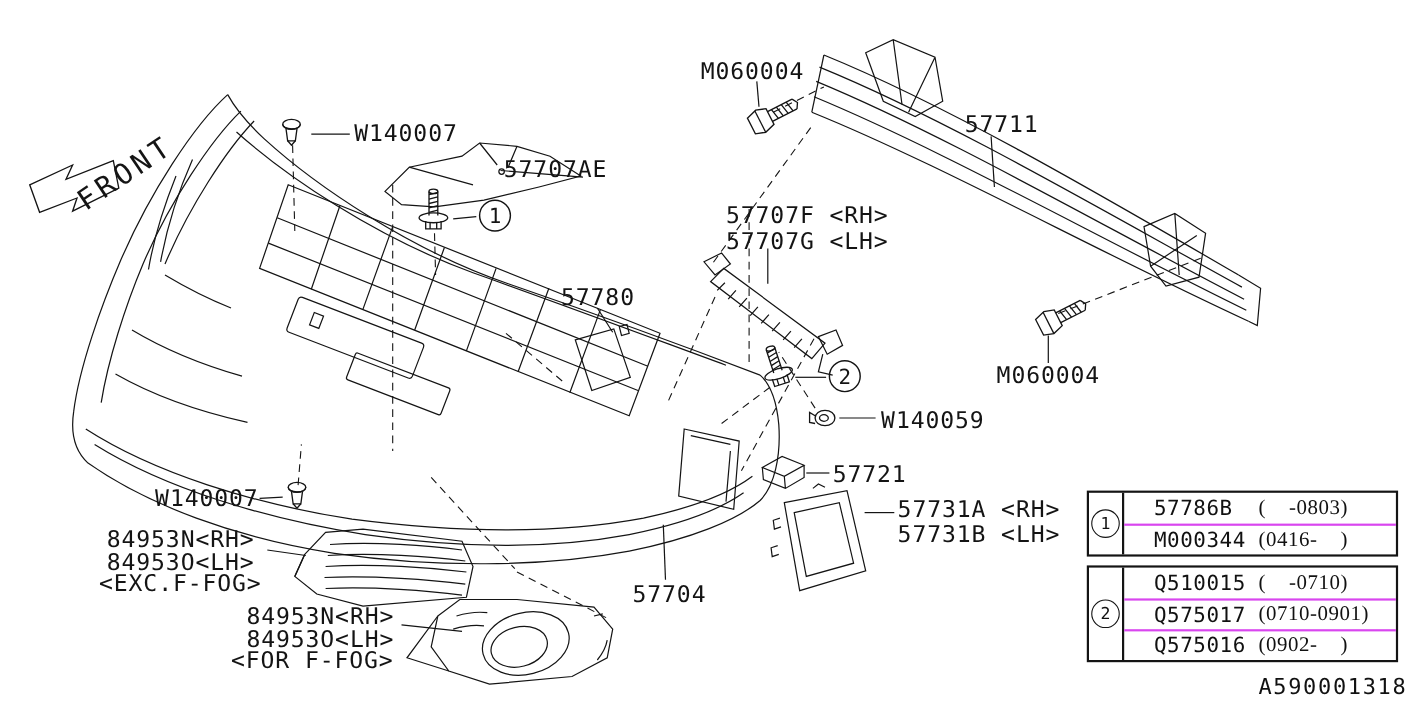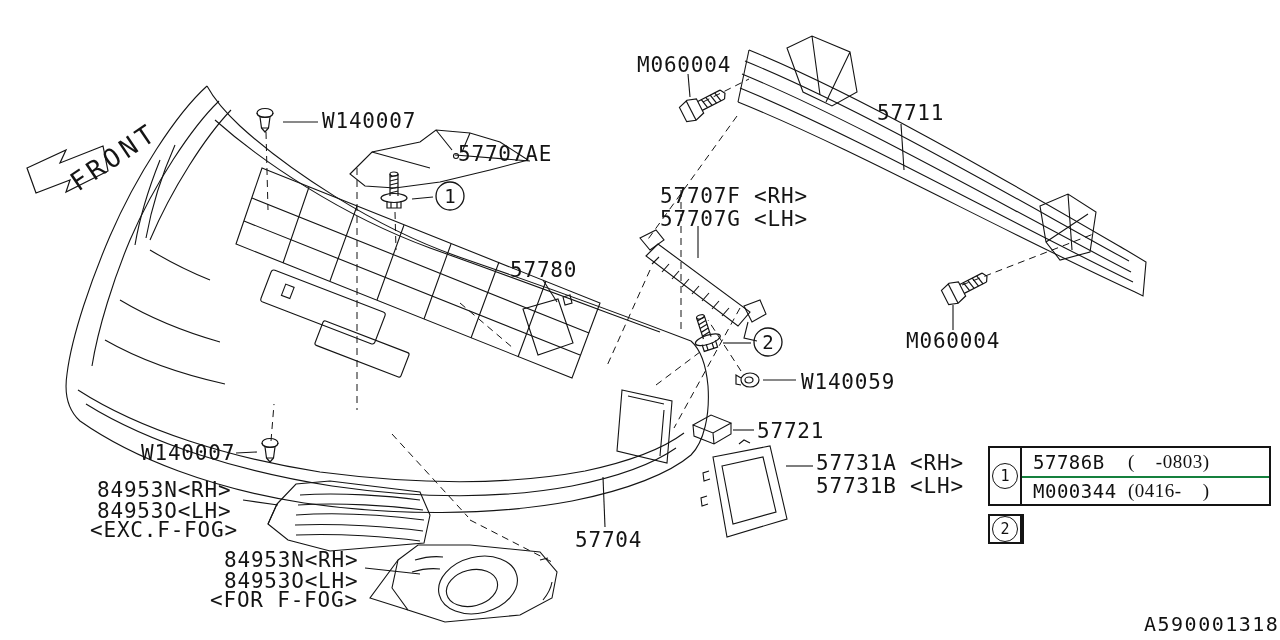--- a/index.html
+++ b/index.html
@@ -18,7 +18,7 @@
            padding:0 6px 0 11px;font-size:19px;letter-spacing:.5px;white-space:pre;
            border-top:2px solid #15803d;}
   .ref-row:first-child{border-top:none;}
-  .part{display:inline-block;width:95px;white-space:pre;}
+  .part{display:inline-block;width:95px;white-space:pre;margin-left:16px;}
   .range{white-space:pre;font-family:Liberation Serif, serif;}
   .drawing-number{position:absolute;left:1144px;top:612px;font-size:20px;letter-spacing:1.5px;}
 </style>

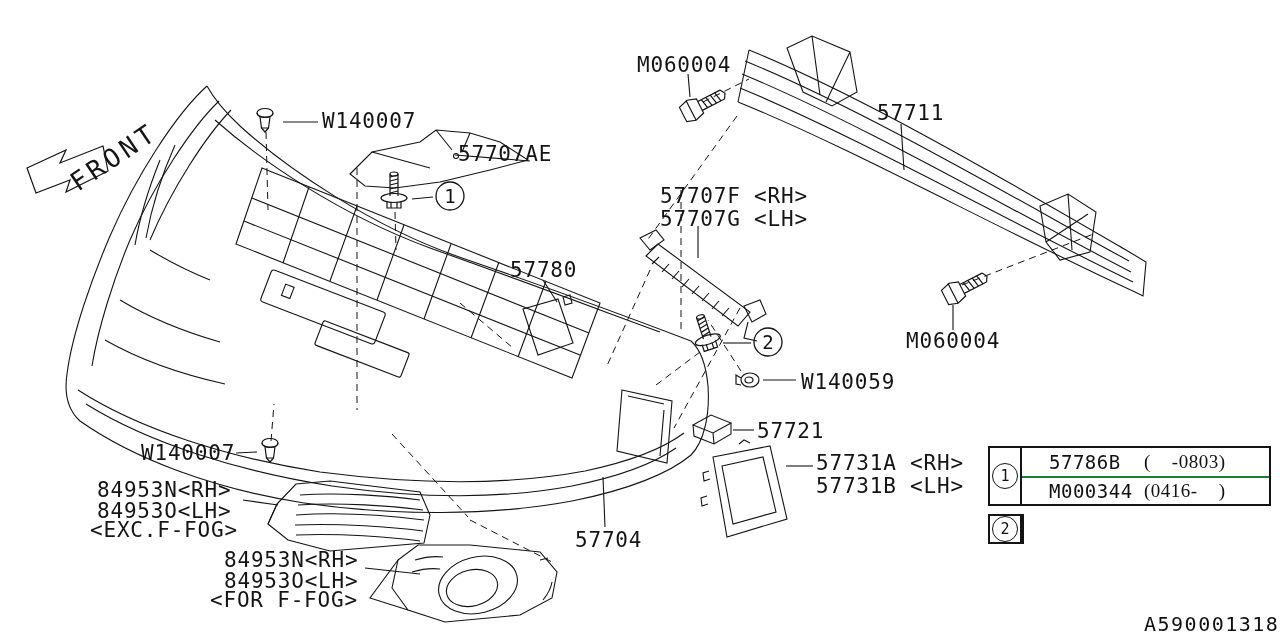--- a/index.html
+++ b/index.html
@@ -16,7 +16,7 @@
   .ref-rows{display:flex;flex-direction:column;}
   .ref-row{width:247px;box-sizing:border-box;height:28px;display:flex;align-items:center;
            padding:0 6px 0 11px;font-size:19px;letter-spacing:.5px;white-space:pre;
-           border-top:2px solid #15803d;}
+           border-top:2px solid #d946ef;}
   .ref-row:first-child{border-top:none;}
   .part{display:inline-block;width:95px;white-space:pre;margin-left:16px;}
   .range{white-space:pre;font-family:Liberation Serif, serif;}

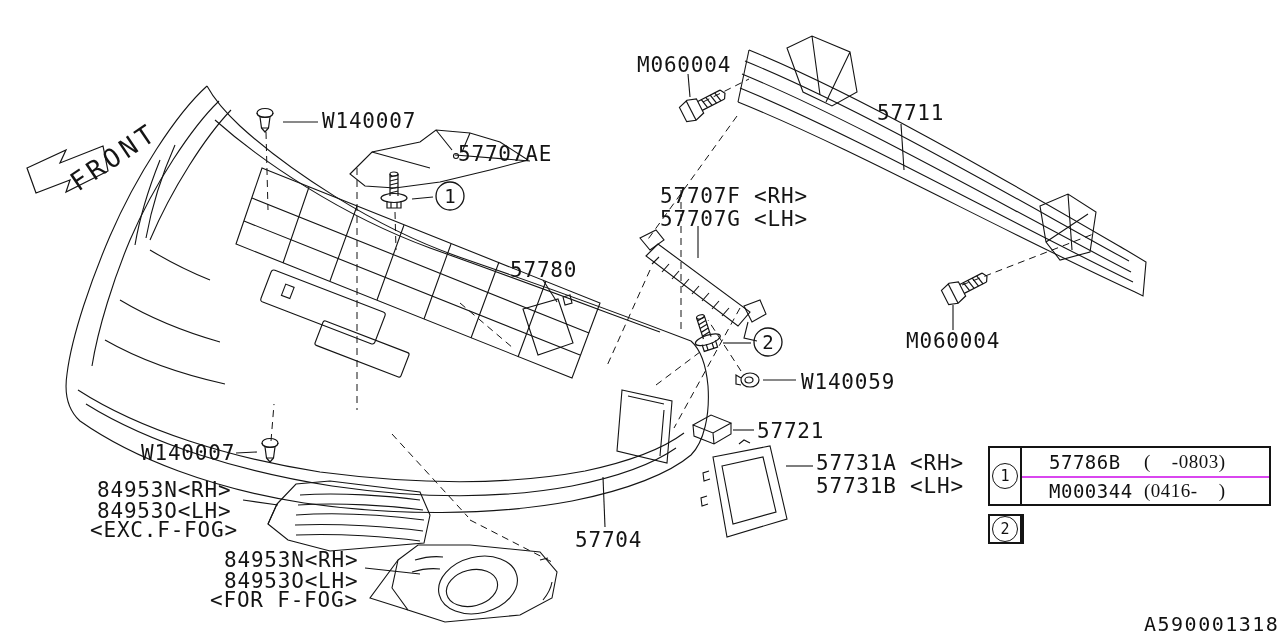--- a/index.html
+++ b/index.html
@@ -238,6 +238,20 @@
     <div class="ref-callout">
       <span class="badge">2</span>
     </div>
+    <div class="ref-rows">
+      <div class="ref-row">
+        <span class="part">Q510015</span>
+        <span class="range">(    -0710)</span>
+      </div>
+      <div class="ref-row">
+        <span class="part">Q575017</span>
+        <span class="range">(0710-0901)</span>
+      </div>
+      <div class="ref-row">
+        <span class="part">Q575016</span>
+        <span class="range">(0902-    )</span>
+      </div>
+    </div>
   </div>
 
   <div class="drawing-number">A590001318</div>

